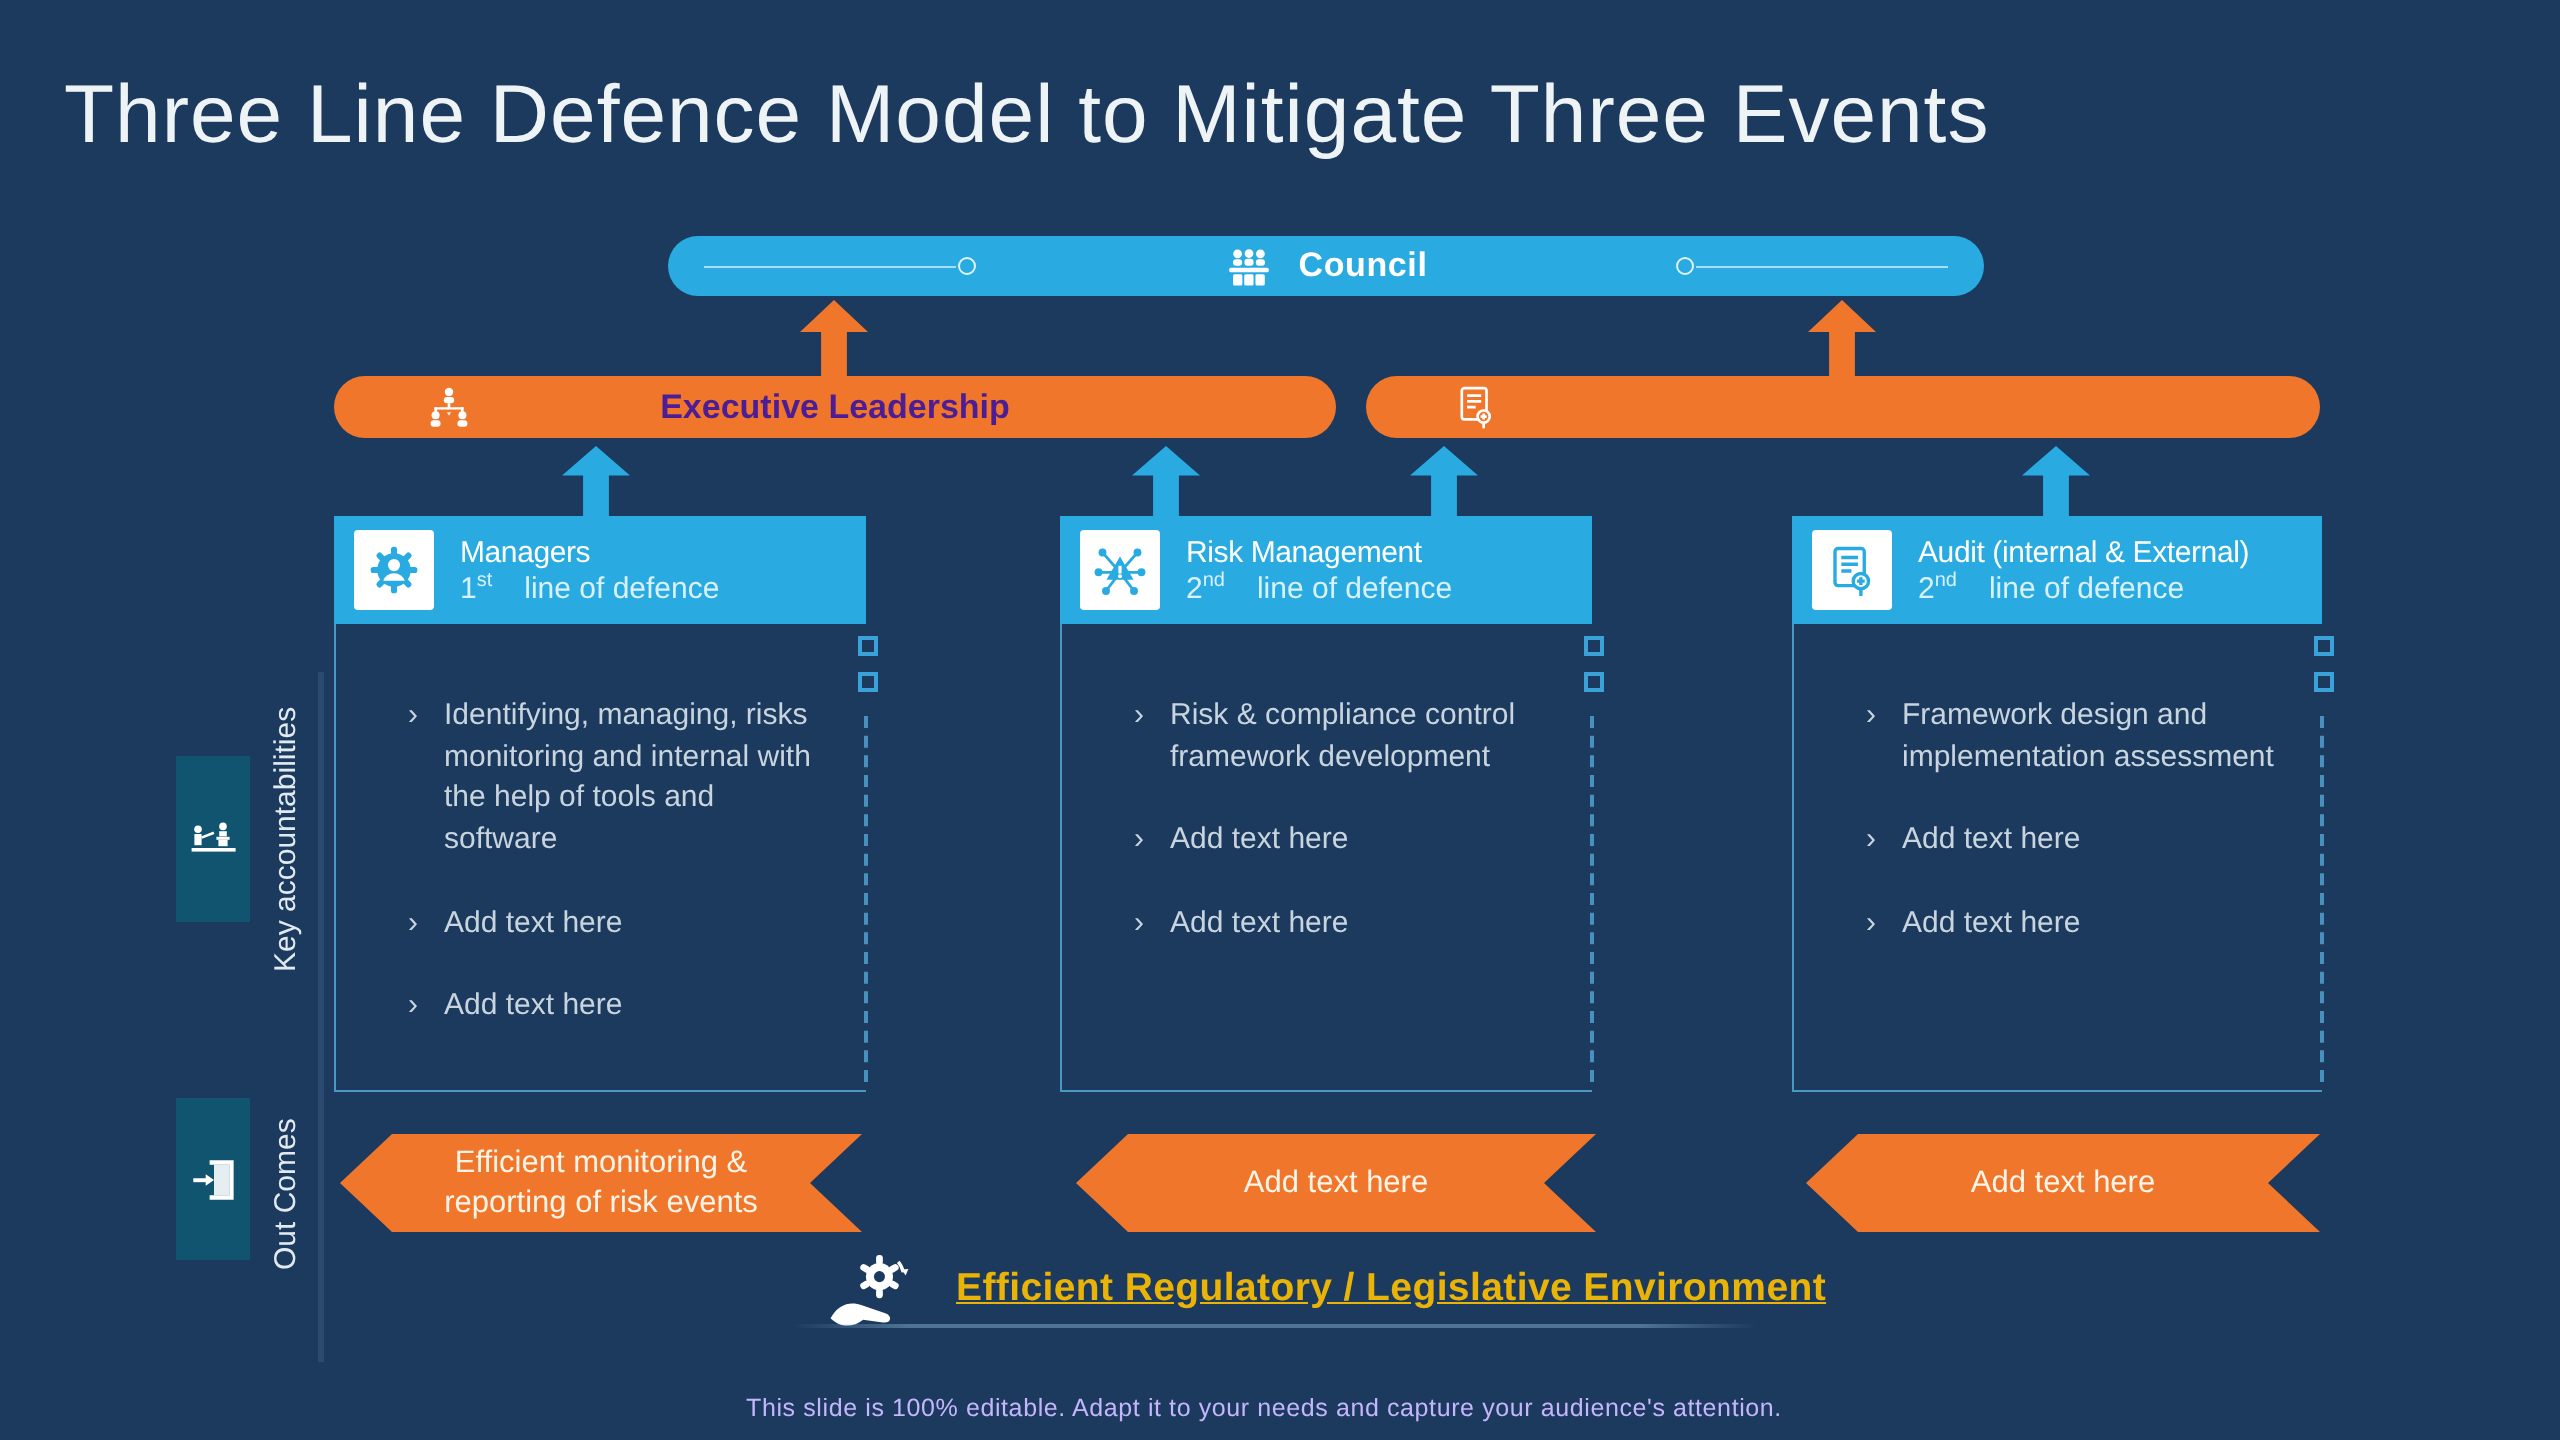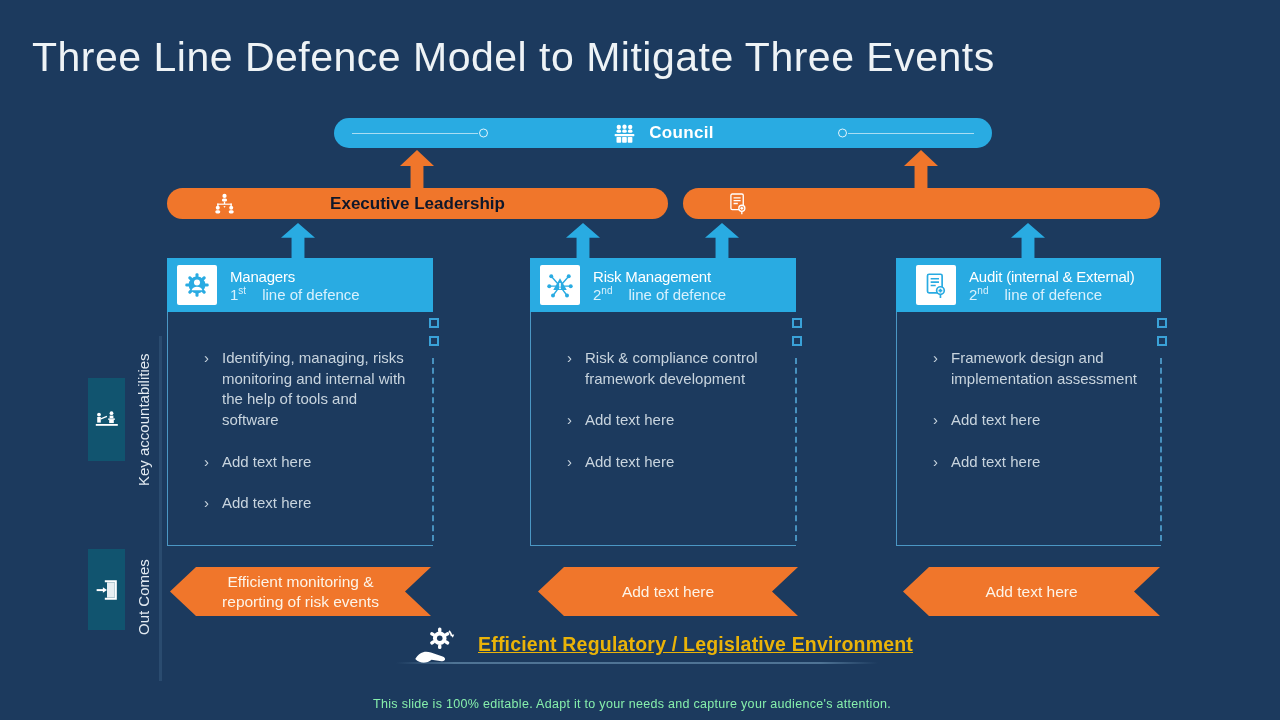--- a/index.html
+++ b/index.html
@@ -33,7 +33,7 @@
   .up-arrow.cyan { background:#29abe2; top:223px; height:35px; }
 
   
-  .board { top:188px; height:31px; background:#f0762b; border-radius:16px; color:#0f172a;
+  .board { top:188px; height:31px; background:#f0762b; border-radius:16px; color:#4c1d95;
            display:flex; align-items:center; justify-content:center; font-size:17px; font-weight:bold; }
   .board .b-icon { position:absolute; left:46px; top:50%; transform:translateY(-50%); display:flex; }
   .board1 { left:167px; width:501px; }

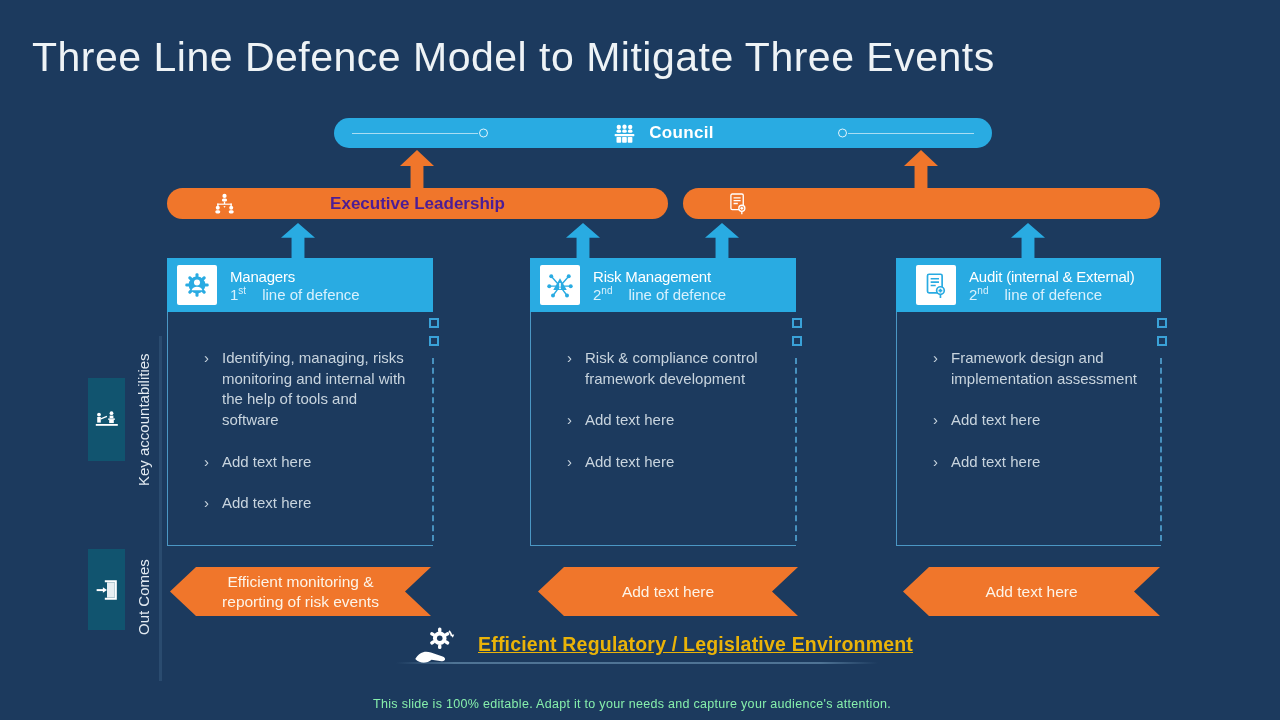--- a/index.html
+++ b/index.html
@@ -200,7 +200,7 @@
   </div>
 </div>
 
-<div class="abs colhead" style="left:896px; width:265px;padding-left:10px;">
+<div class="abs colhead" style="left:896px; width:265px;">
   <div class="iconbox">
     <svg width="27" height="27" viewBox="0 0 22 24" fill="none" stroke="#29abe2" stroke-width="1.5">
       <rect x="3" y="2" width="13" height="16.5" rx="1.4"></rect>

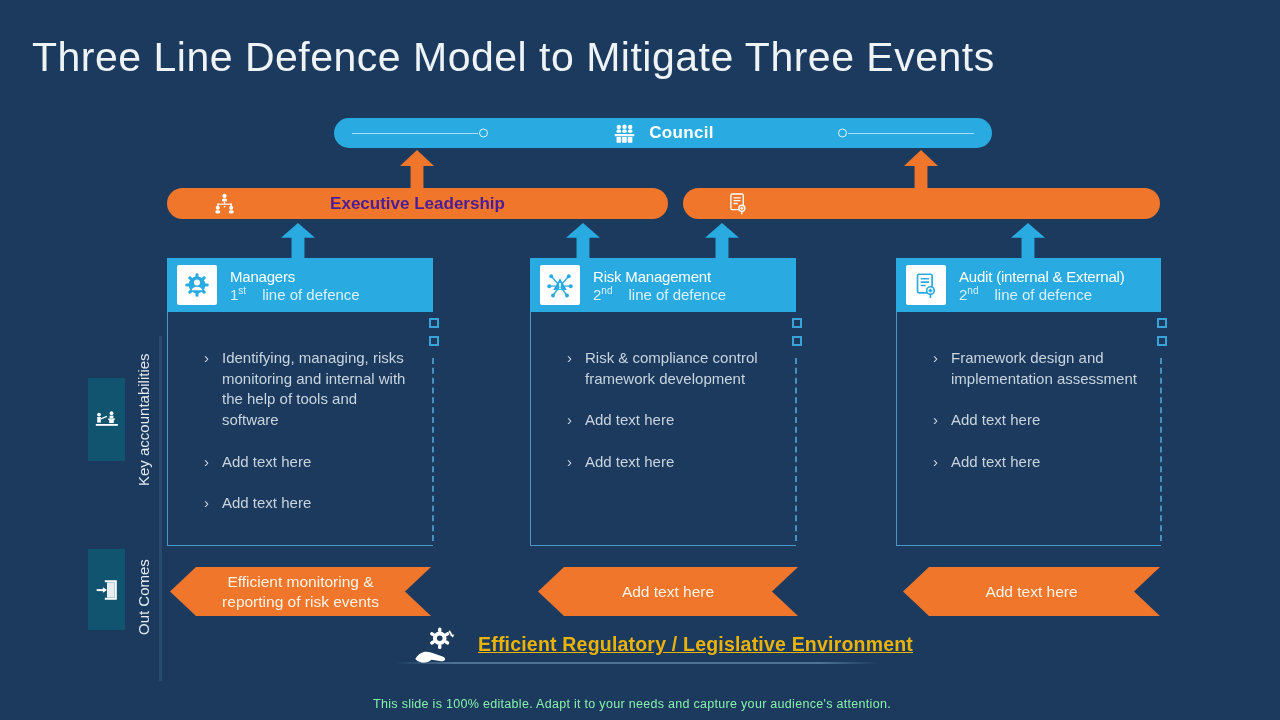--- a/index.html
+++ b/index.html
@@ -84,7 +84,7 @@
     background:linear-gradient(90deg, rgba(140,185,215,0), rgba(140,185,215,.45) 12%, rgba(140,185,215,.45) 88%, rgba(140,185,215,0)); }
 
   
-  .footer { left:0; right:16px; top:697px; text-align:center; font-size:12.5px; color:#86efac; letter-spacing:.3px; }
+  .footer { left:0; right:16px; top:697px; text-align:center; font-size:12.5px; color:#c4b5fd; letter-spacing:.3px; }
 </style>
 </head>
 <body>

